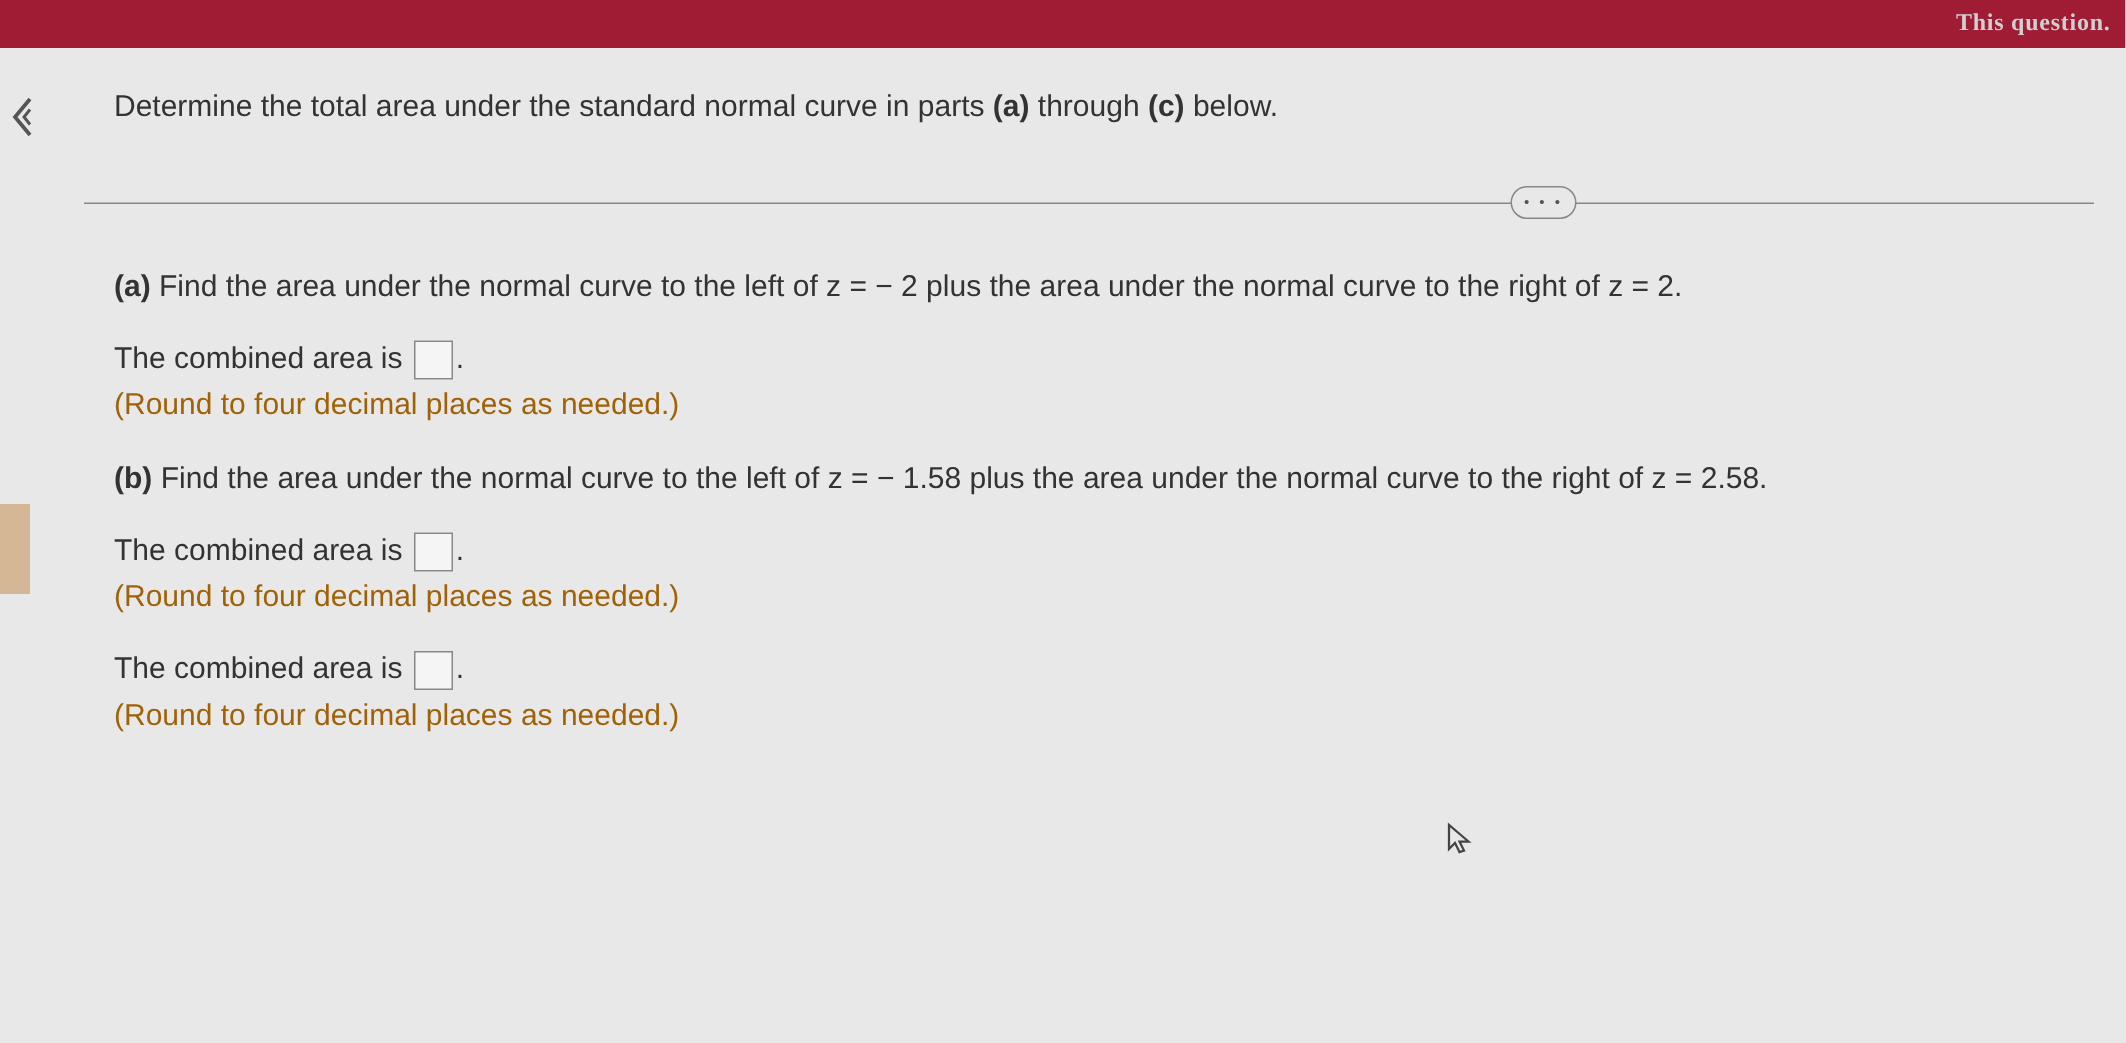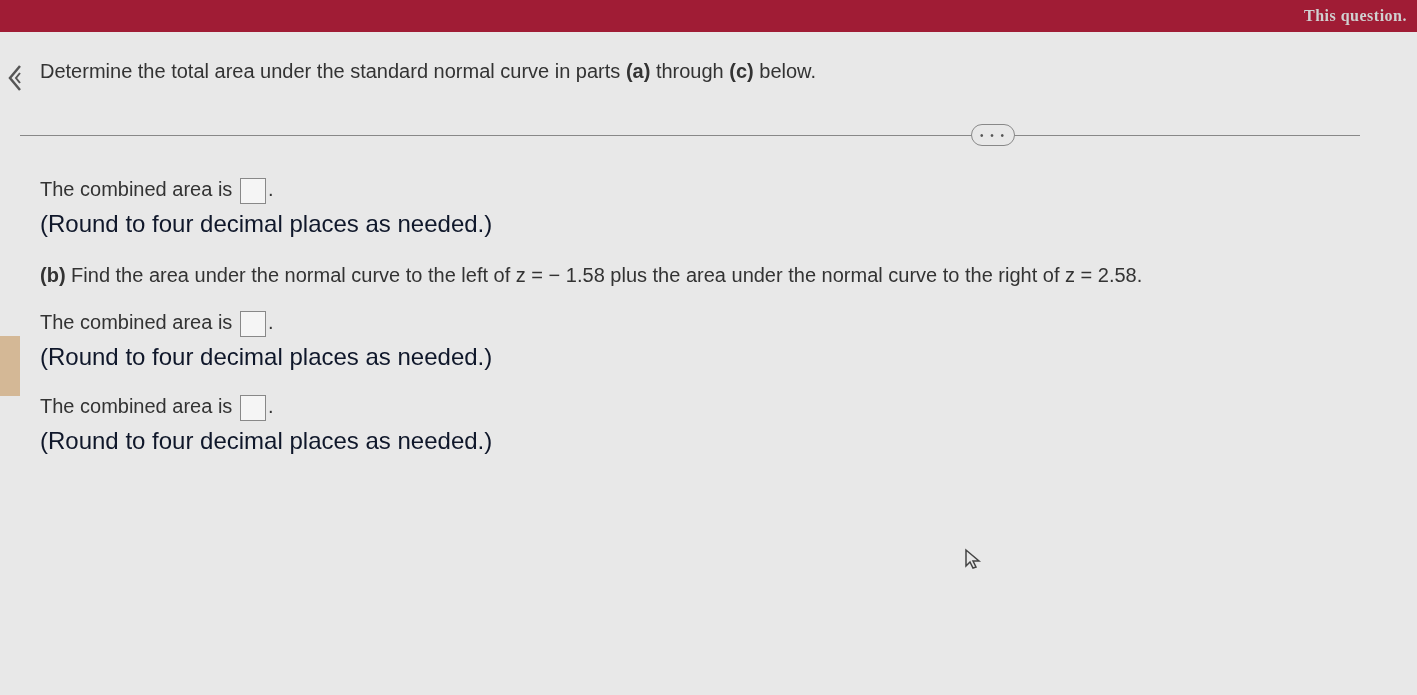--- a/index.html
+++ b/index.html
@@ -41,7 +41,7 @@
       cursor: pointer;
     }
     .content {
-      padding: 28px 0 0 40px;
+      padding: 28px 0 0 76px;
       background: #e8e8e8;
     }
     .intro {

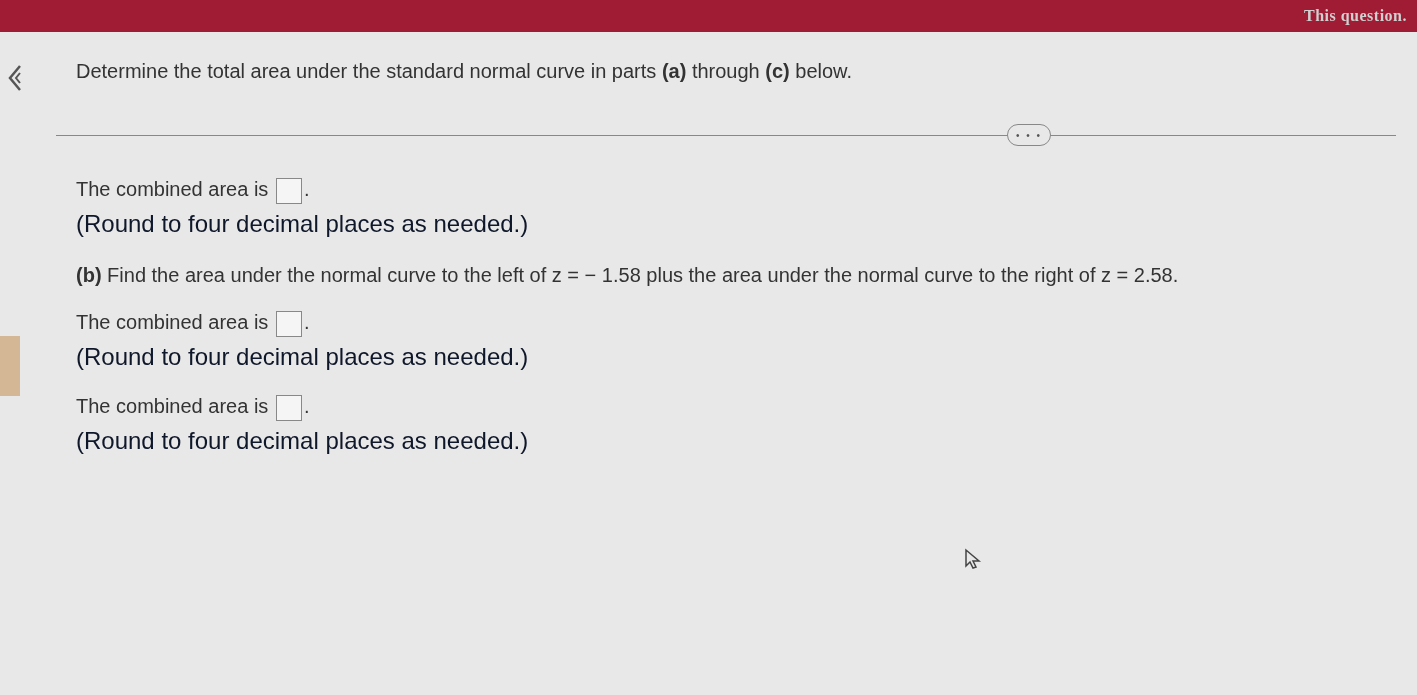--- a/index.html
+++ b/index.html
@@ -155,6 +155,9 @@
   </div>
 
   <div class="question-part">
+    <p class="part-text">
+      <b>(a)</b><span> Find the area under the normal curve to the left of z = − 2 plus the area under the normal curve to the right of z = 2.</span>
+    </p>
     <p class="answer-line">
       <span>The combined area is </span><input type="text" class="input-box" style=""><span>.</span>
     </p>

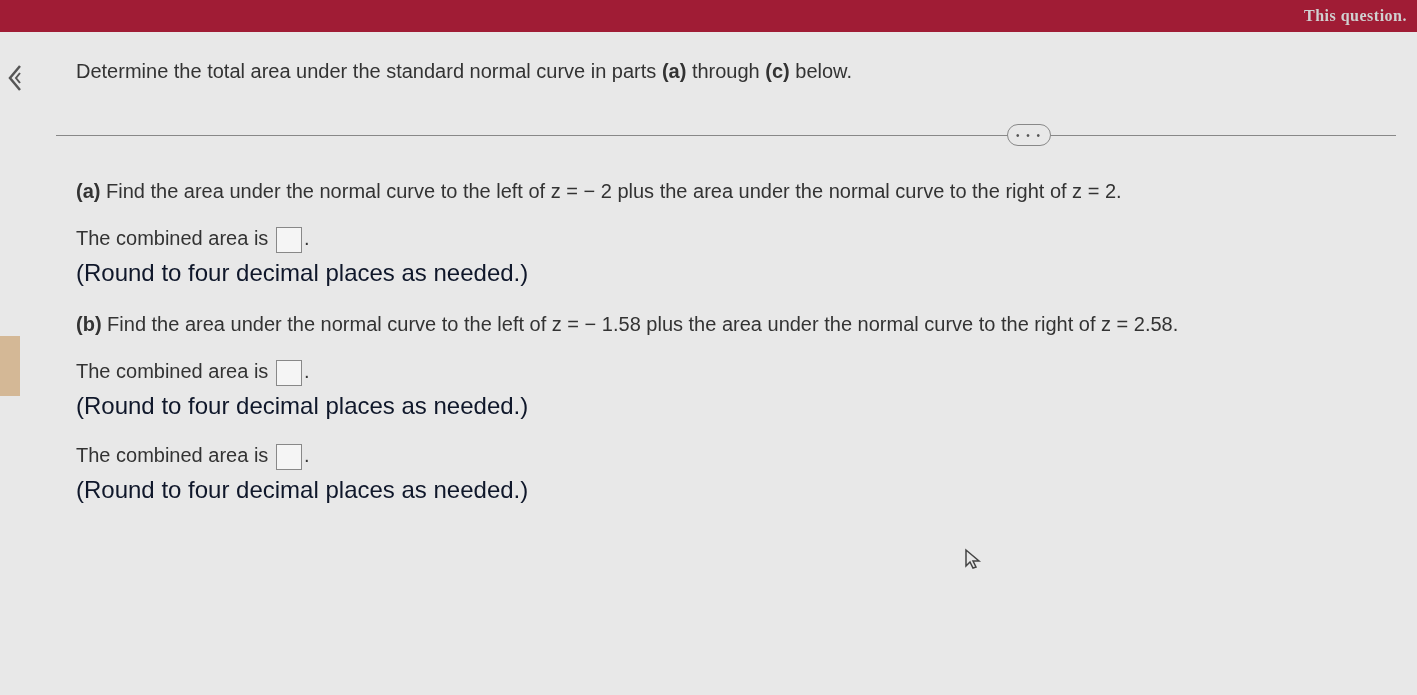--- a/index.html
+++ b/index.html
@@ -105,8 +105,8 @@
       margin: 0 2px;
     }
     .round-note {
-      font-size: 24px;
-      color: #0f172a;
+      font-size: 20px;
+      color: #a16207;
       margin-bottom: 24px;
     }
     .side-tab {

